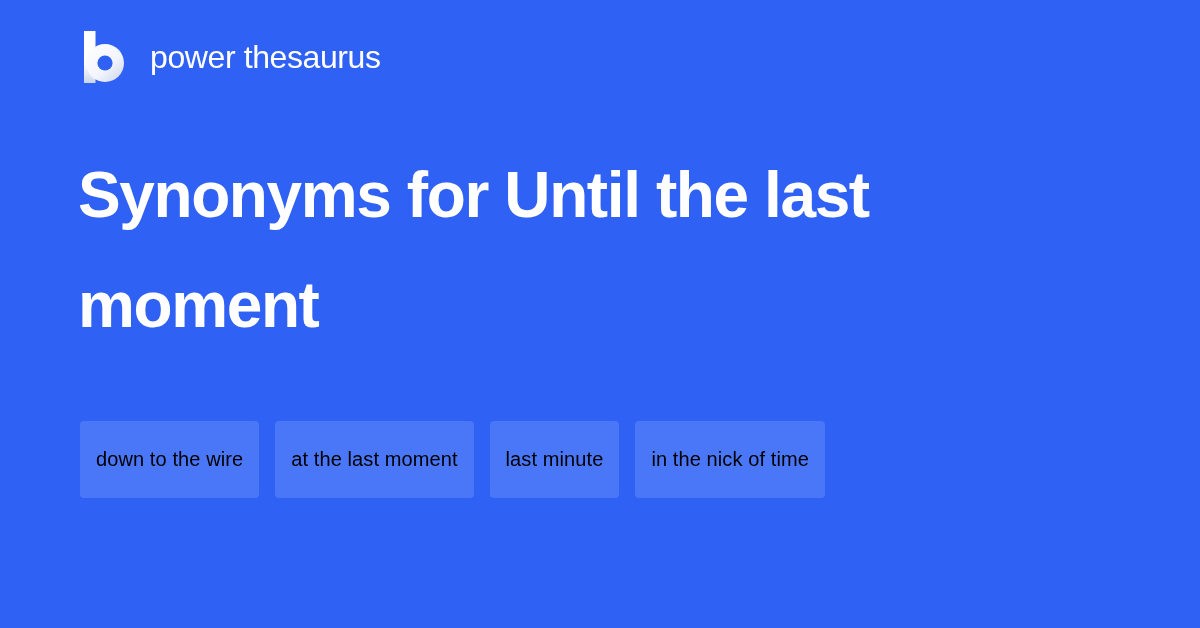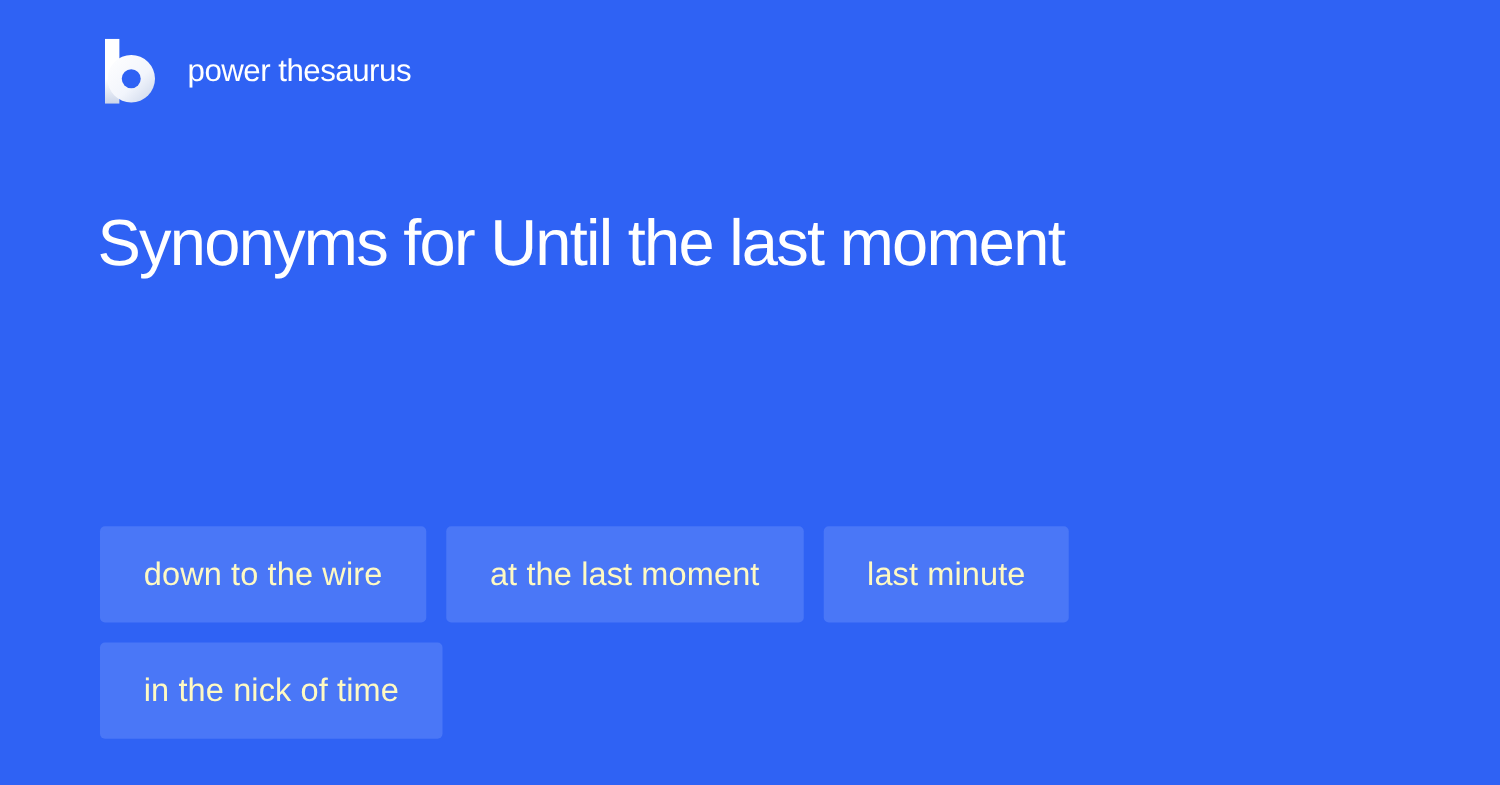--- a/index.html
+++ b/index.html
@@ -45,7 +45,7 @@
 
   .brand-name {
     color: #FFFFFF;
-    font-size: 25px;
+    font-size: 32px;
     line-height: 1;
     font-weight: 500;
     letter-spacing: -0.4px;

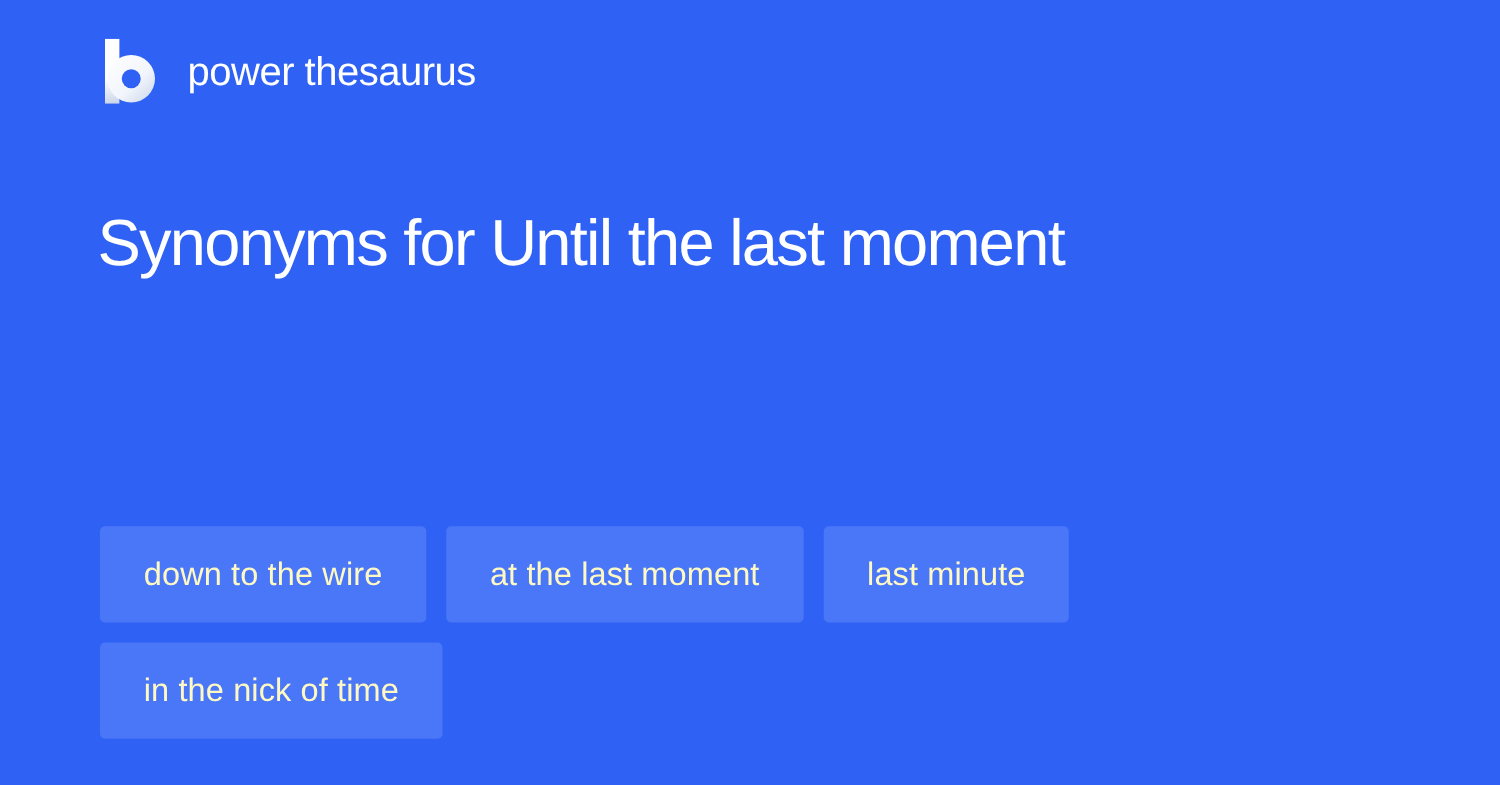--- a/index.html
+++ b/index.html
@@ -59,9 +59,9 @@
     top: 140px;
     width: 1000px;
     color: #FFFFFF;
-    font-size: 52px;
+    font-size: 64px;
     line-height: 110px;
-    font-weight: normal;
+    font-weight: bold;
     letter-spacing: -1.4px;
     margin: 0;
   }

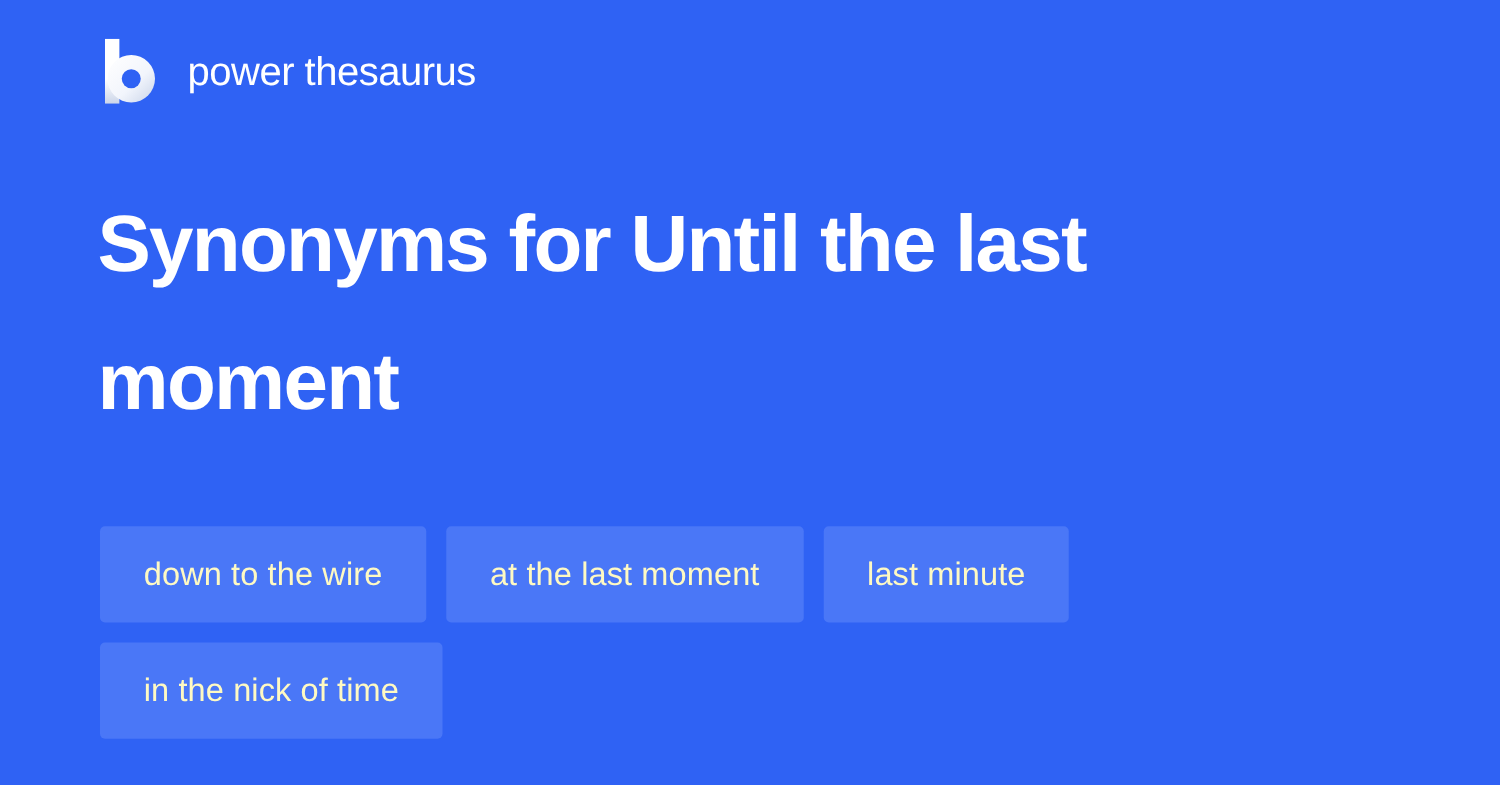--- a/index.html
+++ b/index.html
@@ -80,15 +80,15 @@
 
   .chip {
     background: #4A77F7;
-    color: #fef9c3;
+    color: #000000;
     border-radius: 4px;
     height: 77px;
     box-sizing: border-box;
     display: flex;
     align-items: center;
     justify-content: center;
-    padding: 0 35px;
-    font-size: 26px;
+    padding: 0 16px;
+    font-size: 20px;
     font-weight: normal;
     letter-spacing: 0.1px;
     white-space: nowrap;

